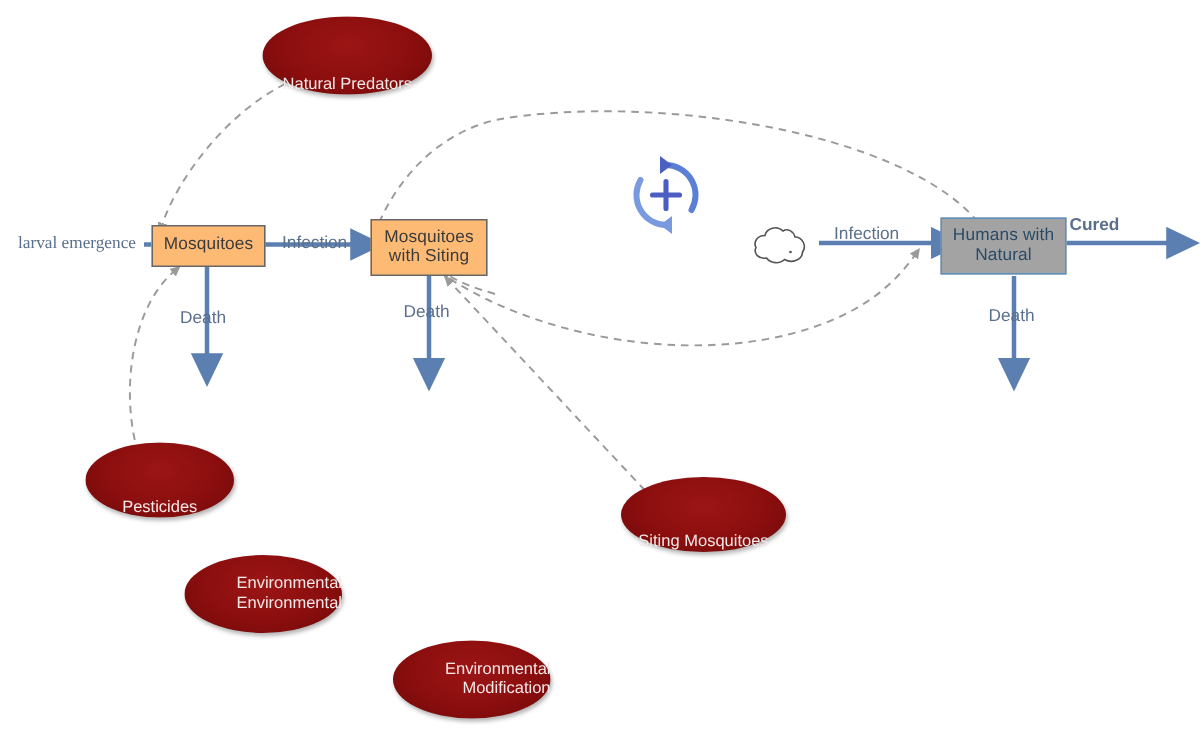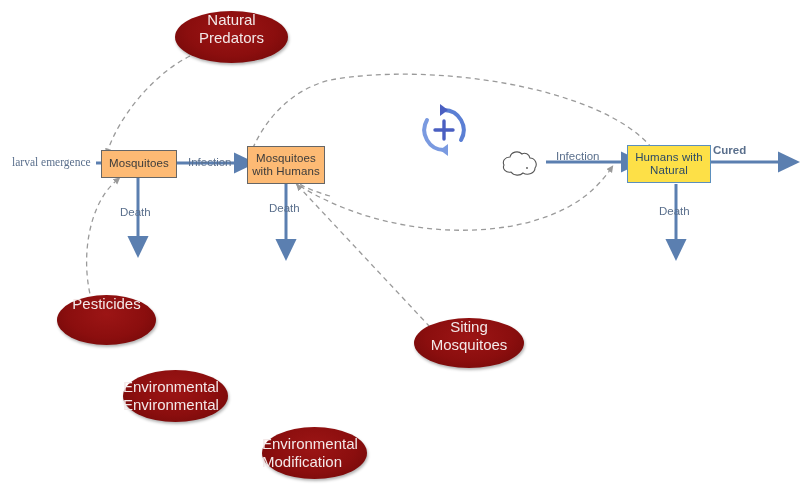--- a/index.html
+++ b/index.html
@@ -50,14 +50,14 @@
     position: absolute;
     box-sizing: border-box;
     display: flex;
-    align-items: flex-start;
+    align-items: flex-end;
     justify-content: center;
     text-align: center;
     border-radius: 50%;
     background: #8b0e0e;
     background-image: radial-gradient(ellipse at 50% 38%, #9c1515 0%, #8b0e0e 55%, #6d0808 100%);
     color: #f3e8e8;
-    font-size: 15px;
+    font-size: 11px;
     line-height: 1.2;
     box-shadow: 1px 2px 3px rgba(0,0,0,0.30);
   }

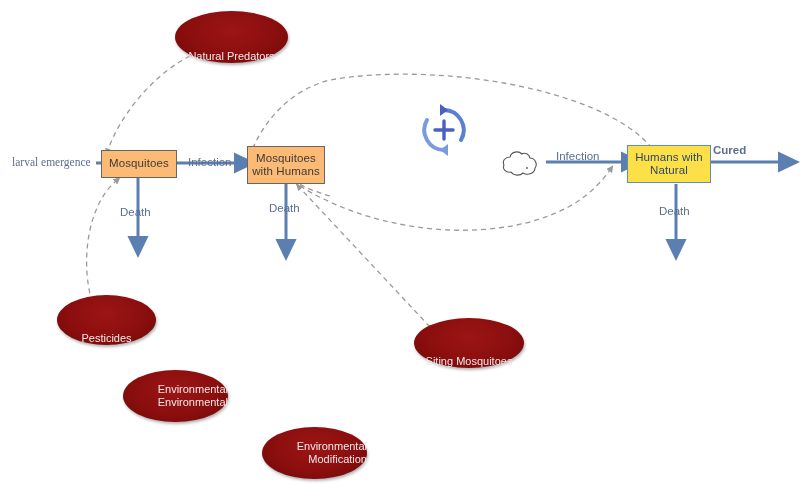--- a/index.html
+++ b/index.html
@@ -42,7 +42,7 @@
     text-align: right;
   }
   .stock-blue {
-    background: #fde047;
+    background: #a3a3a3;
     border: 1.5px solid #5b8fbd;
     color: #2b4a66;
   }

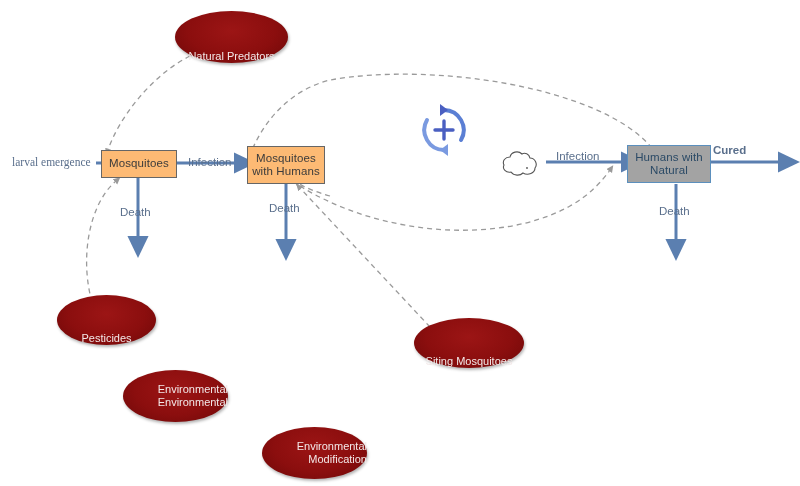--- a/index.html
+++ b/index.html
@@ -148,7 +148,7 @@
 
   <div class="node-box stock-gray" style="left:247px; top:146px; width:78px; height:38px; flex-direction:column;">
     <span>Mosquitoes</span>
-    <span>with Humans</span>
+    <span>with Siting</span>
   </div>
 
   <div class="node-box stock-blue" style="left:627px; top:145px; width:84px; height:38px; flex-direction:column;">

